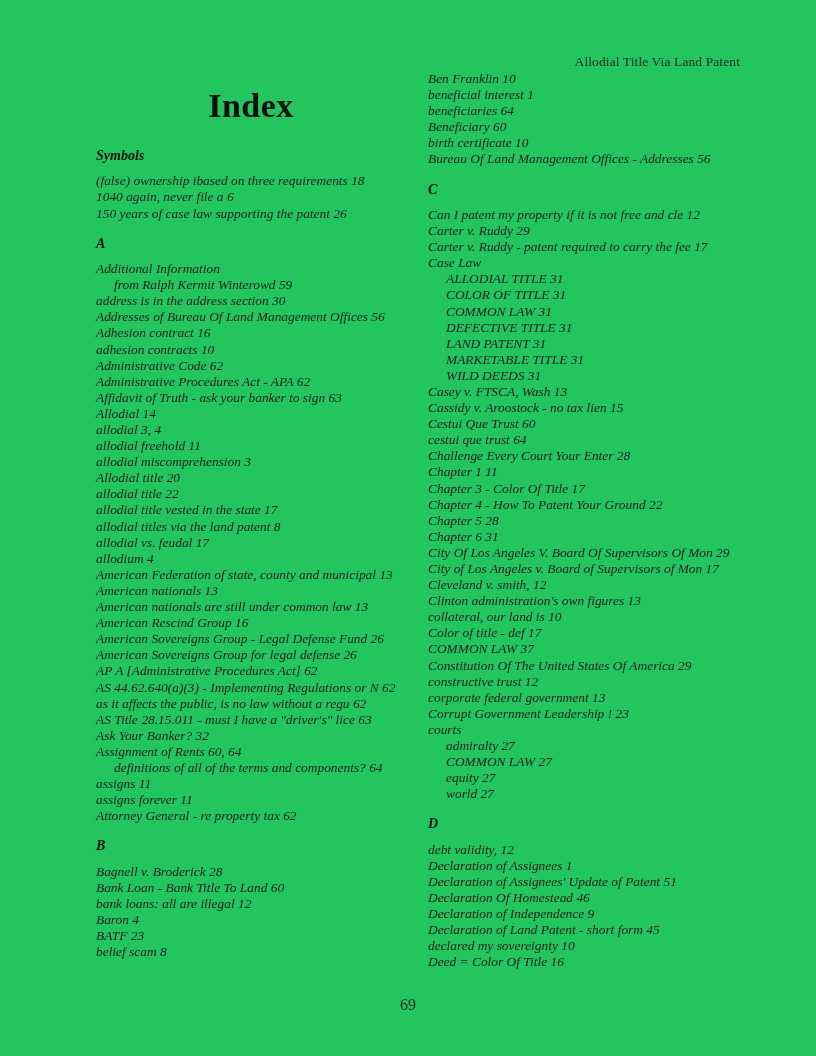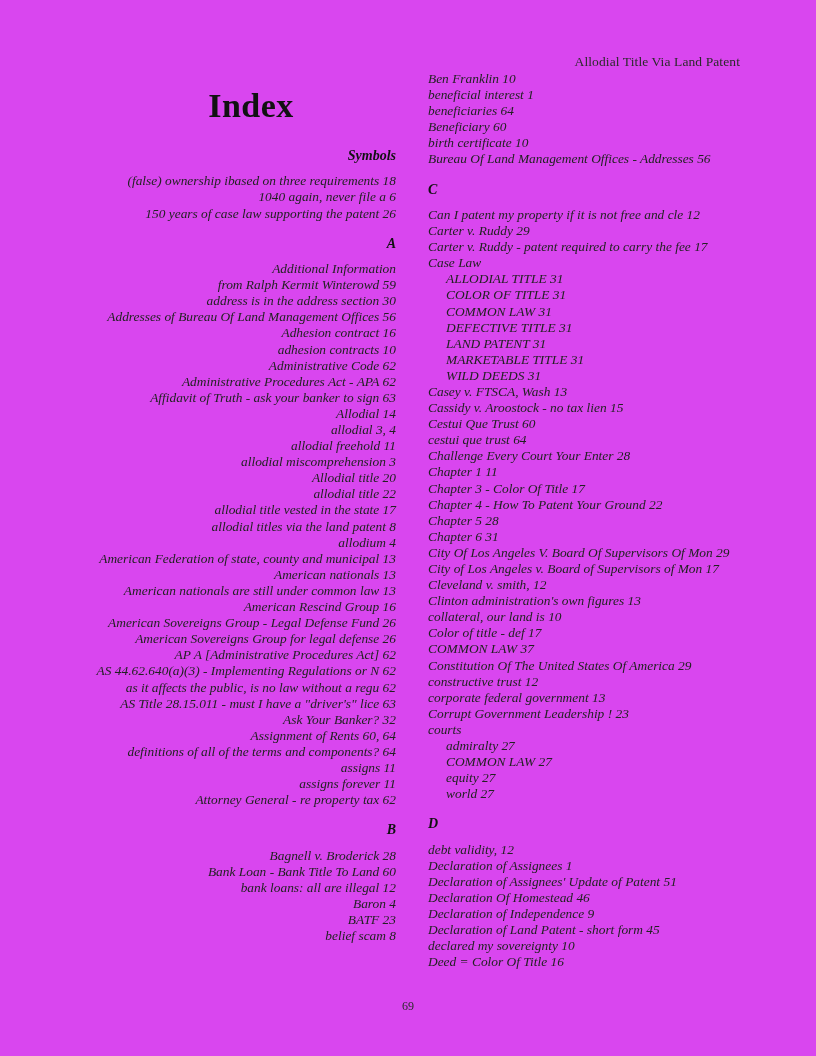--- a/index.html
+++ b/index.html
@@ -11,7 +11,7 @@
     position: relative;
     width: 816px;
     height: 1056px;
-    background: #d946ef;
+    background: #22c55e;
     font-family: "Liberation Serif", "DejaVu Serif", serif;
     color: #1a1a1a;
     overflow: hidden;

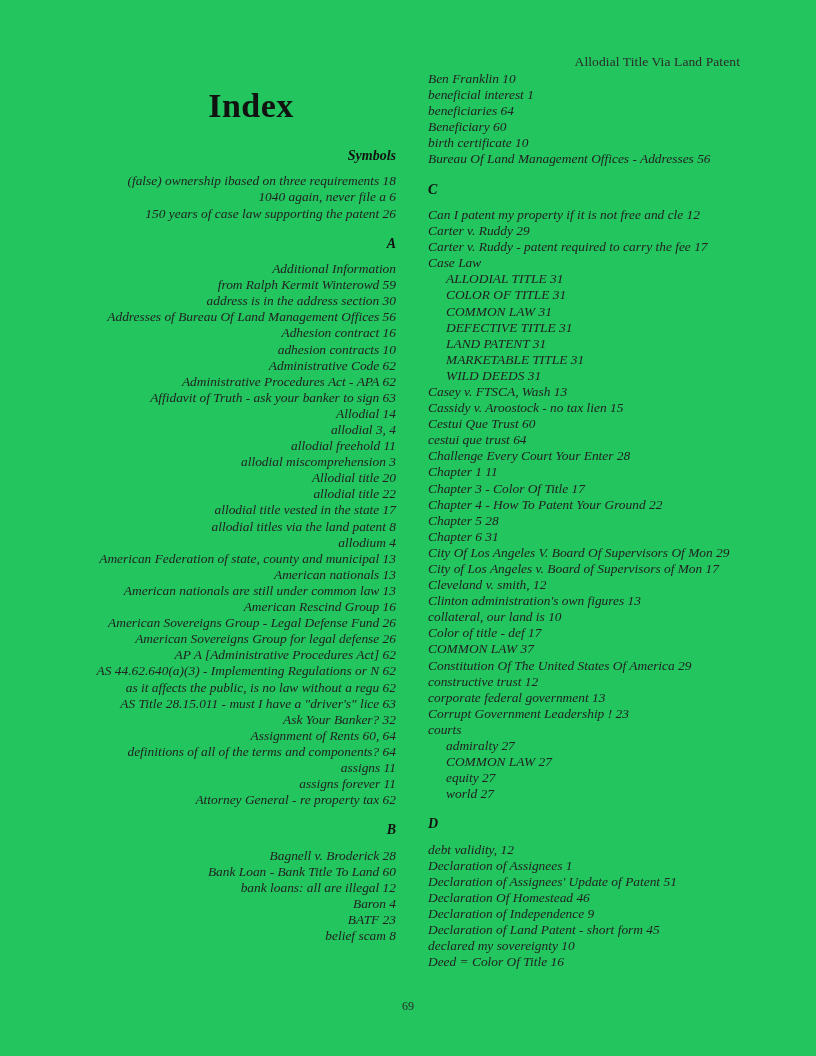--- a/index.html
+++ b/index.html
@@ -54,7 +54,7 @@
     width: 300px;
     font-style: italic;
   }
-  .col-left  { left: 0px; text-align: right; }
+  .col-left  { left: 0px; }
   .col-right { left: 332px; }
 
   .col-left  .col-inner { padding-top: 98px; }

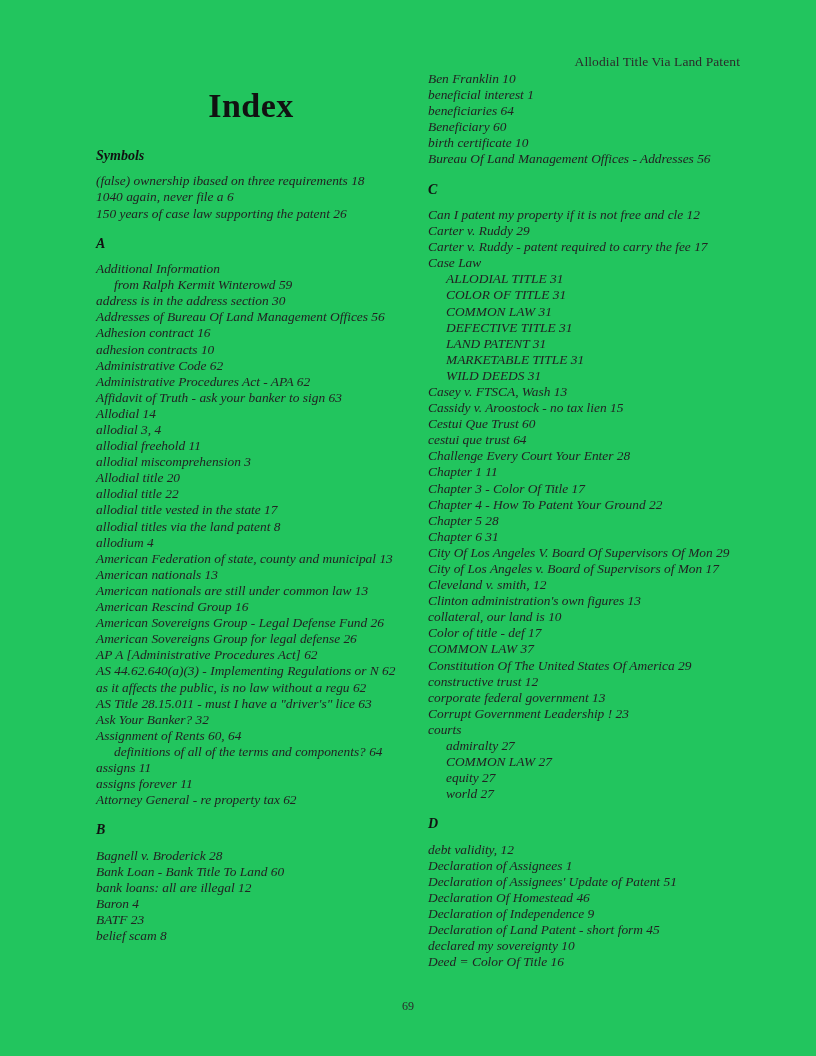--- a/index.html
+++ b/index.html
@@ -123,6 +123,7 @@
           <div class="entry">allodial title  22</div>
           <div class="entry">allodial title vested in the state  17</div>
           <div class="entry">allodial titles via the land patent  8</div>
+          <div class="entry">allodial vs. feudal  17</div>
           <div class="entry">allodium  4</div>
           <div class="entry">American Federation of state, county and municipal  13</div>
           <div class="entry">American nationals  13</div>

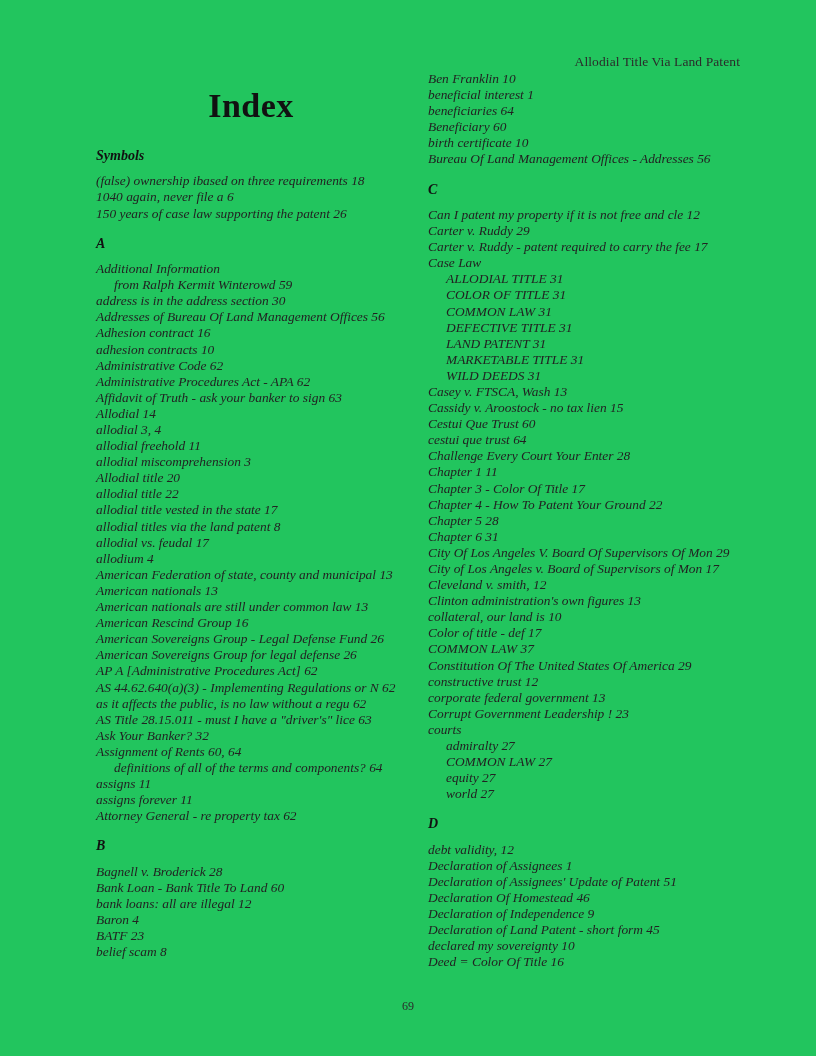--- a/index.html
+++ b/index.html
@@ -85,7 +85,7 @@
     left: 0;
     width: 816px;
     text-align: center;
-    font-size: 12px;
+    font-size: 16px;
     color: #2b2b2b;
   }
 </style>

